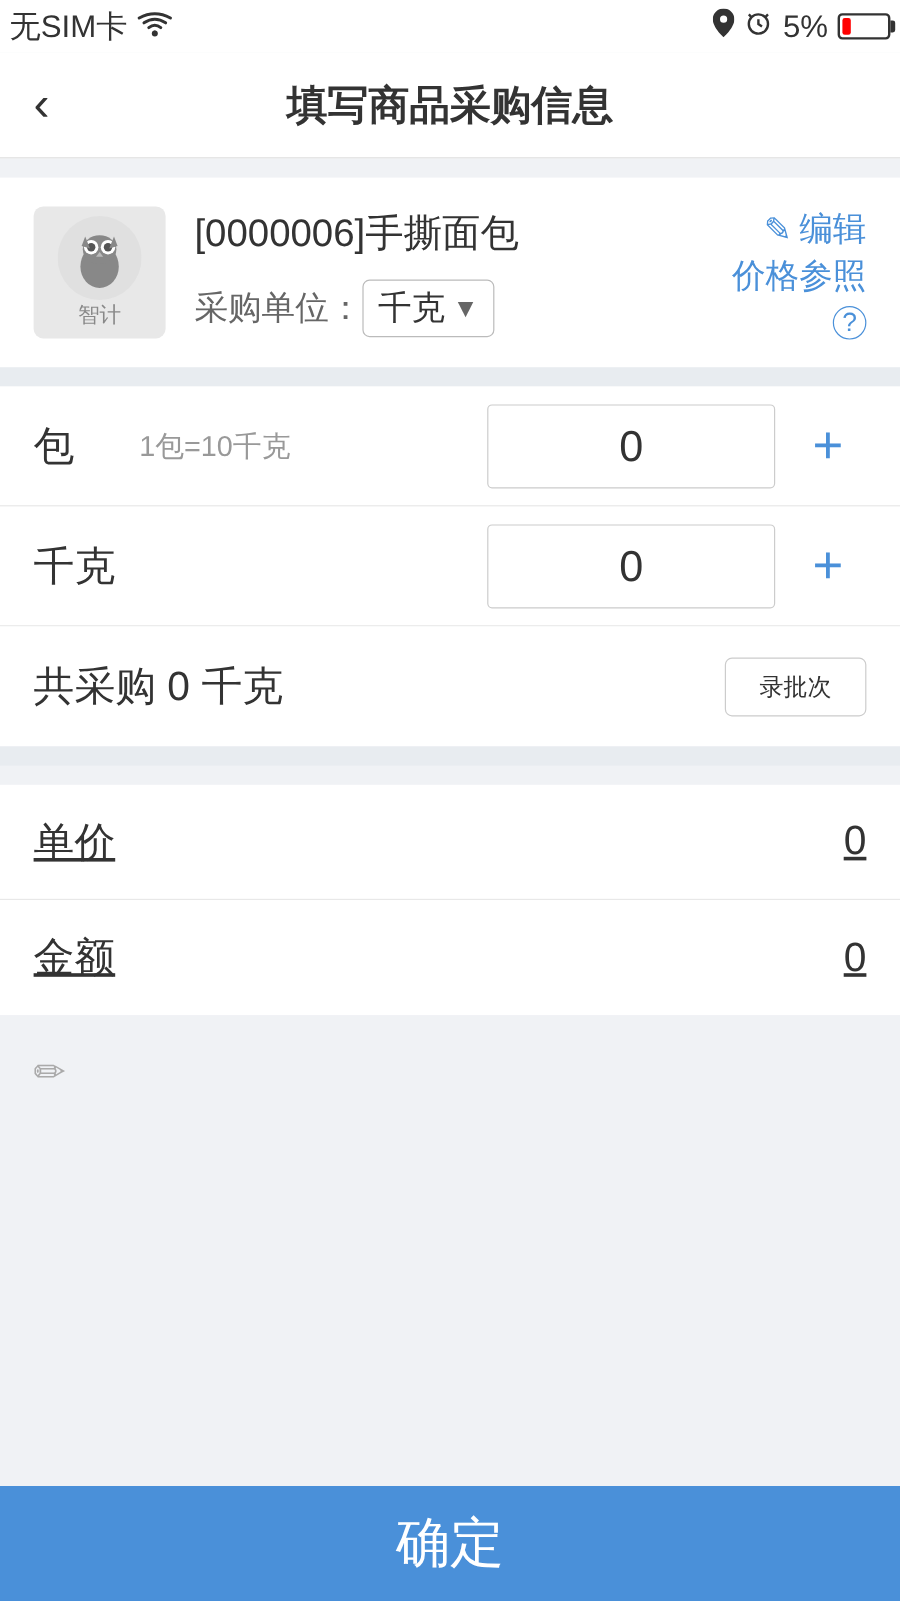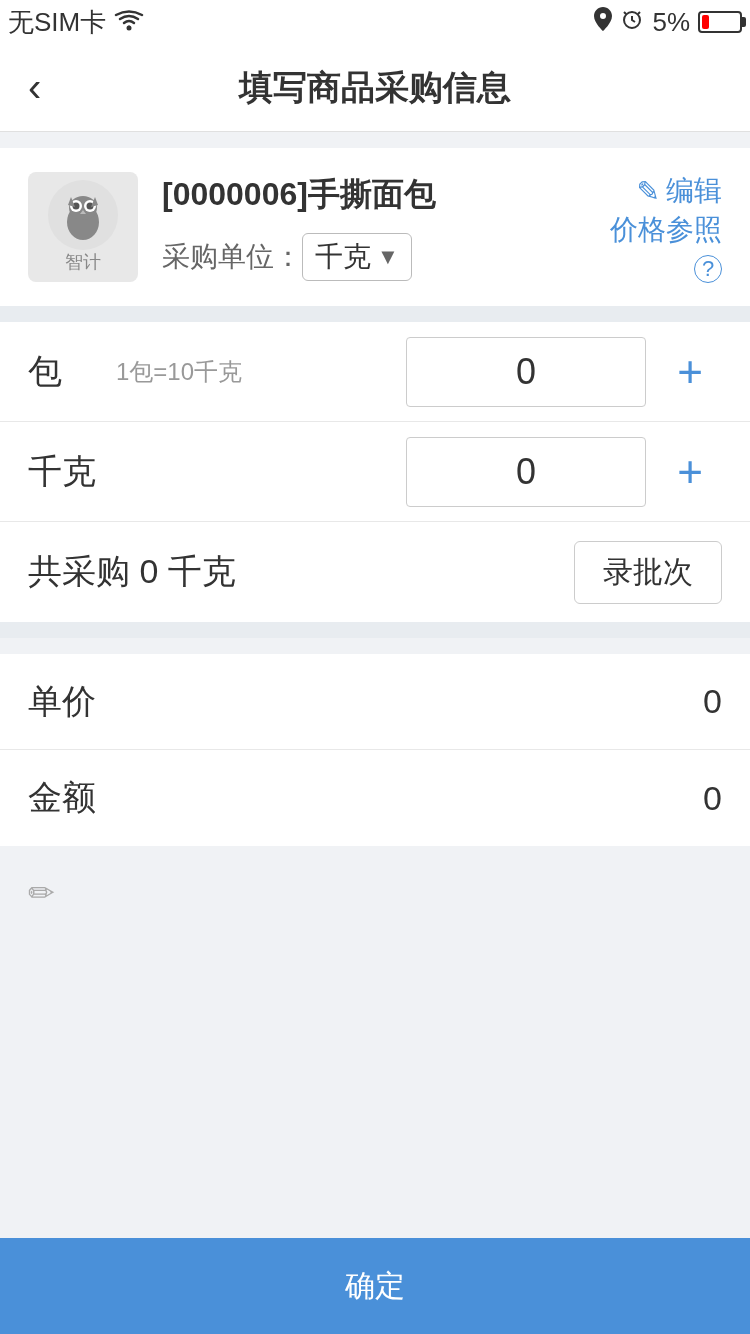--- a/index.html
+++ b/index.html
@@ -128,7 +128,7 @@
     }
     .product-name {
       font-size: 32px;
-      font-weight: 700;
+      font-weight: 400;
       color: #333;
       margin-bottom: 16px;
     }

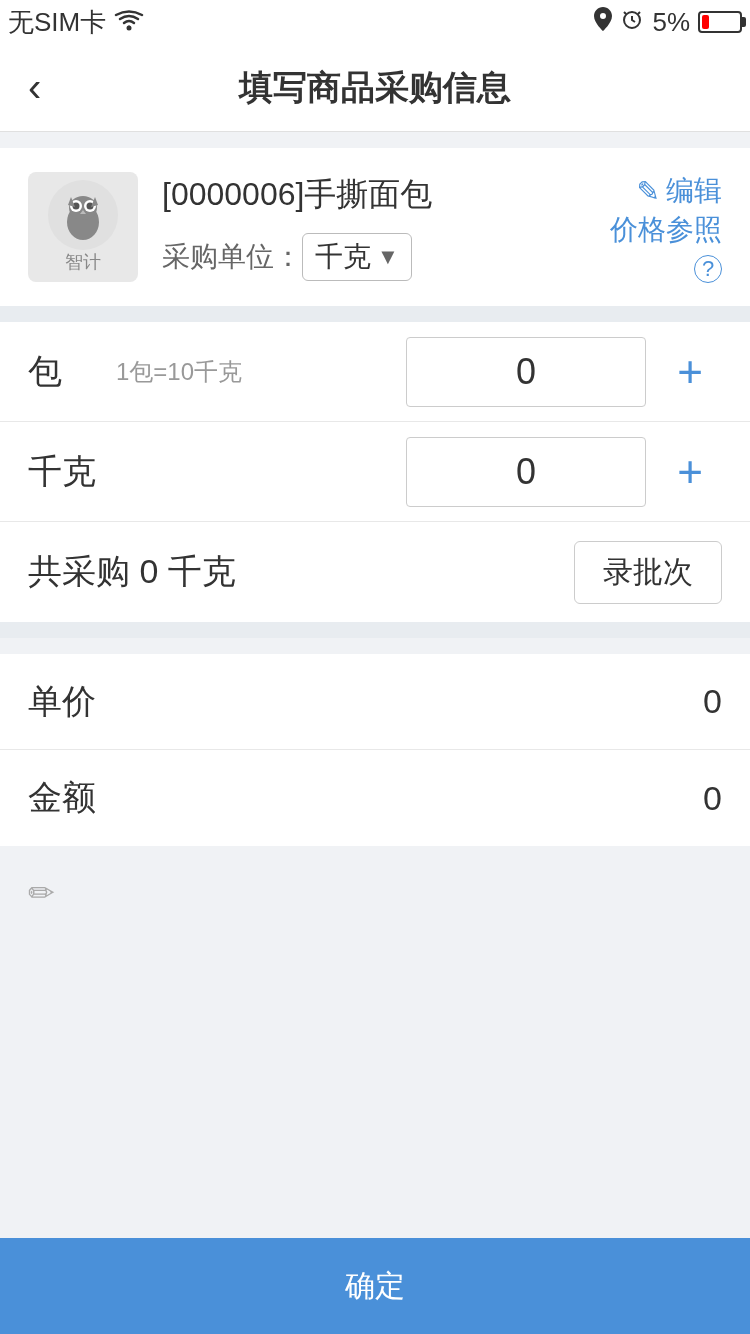--- a/index.html
+++ b/index.html
@@ -250,7 +250,7 @@
       border: 1px solid #ccc;
       border-radius: 6px;
       padding: 10px 28px;
-      font-size: 30px;
+      font-size: 20px;
       color: #333;
       background: #fff;
       cursor: pointer;

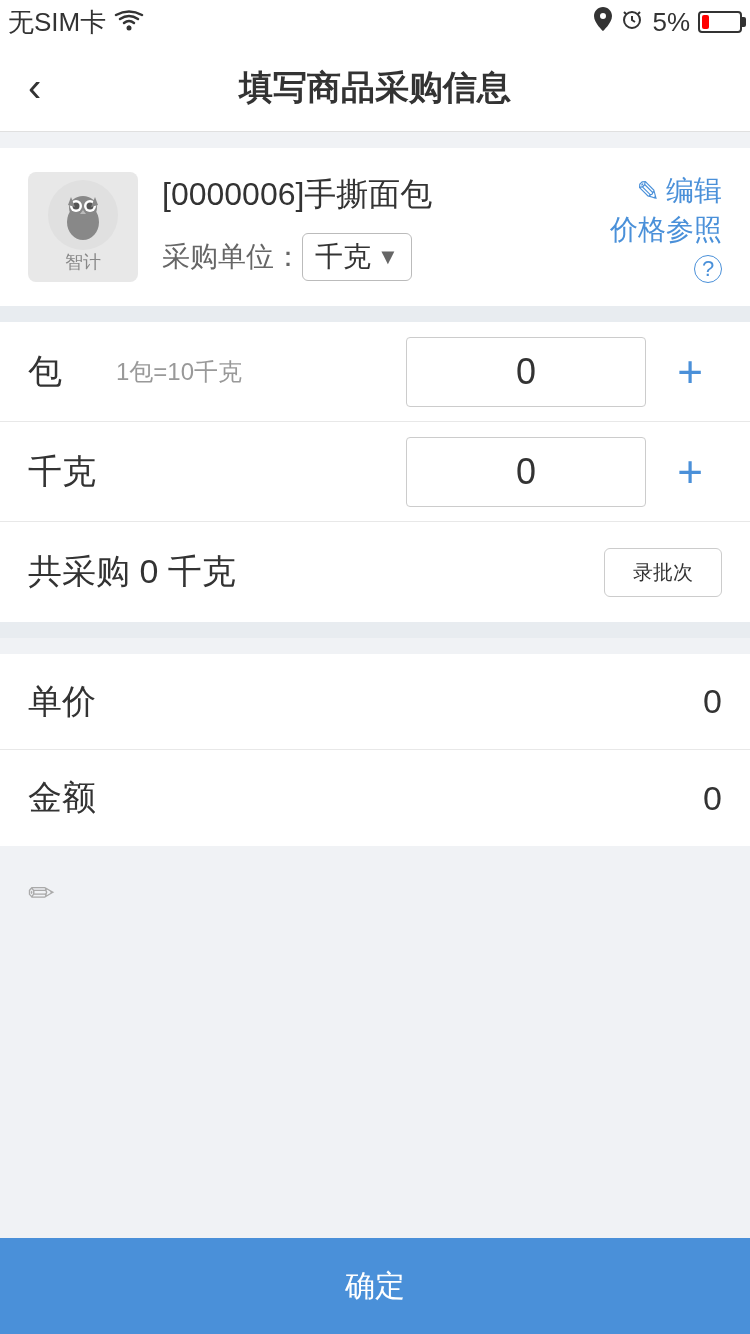--- a/index.html
+++ b/index.html
@@ -261,6 +261,7 @@
     .price-section {
       background: #fff;
       margin-top: 16px;
+      text-decoration: underline;
     }
     .price-row {
       display: flex;

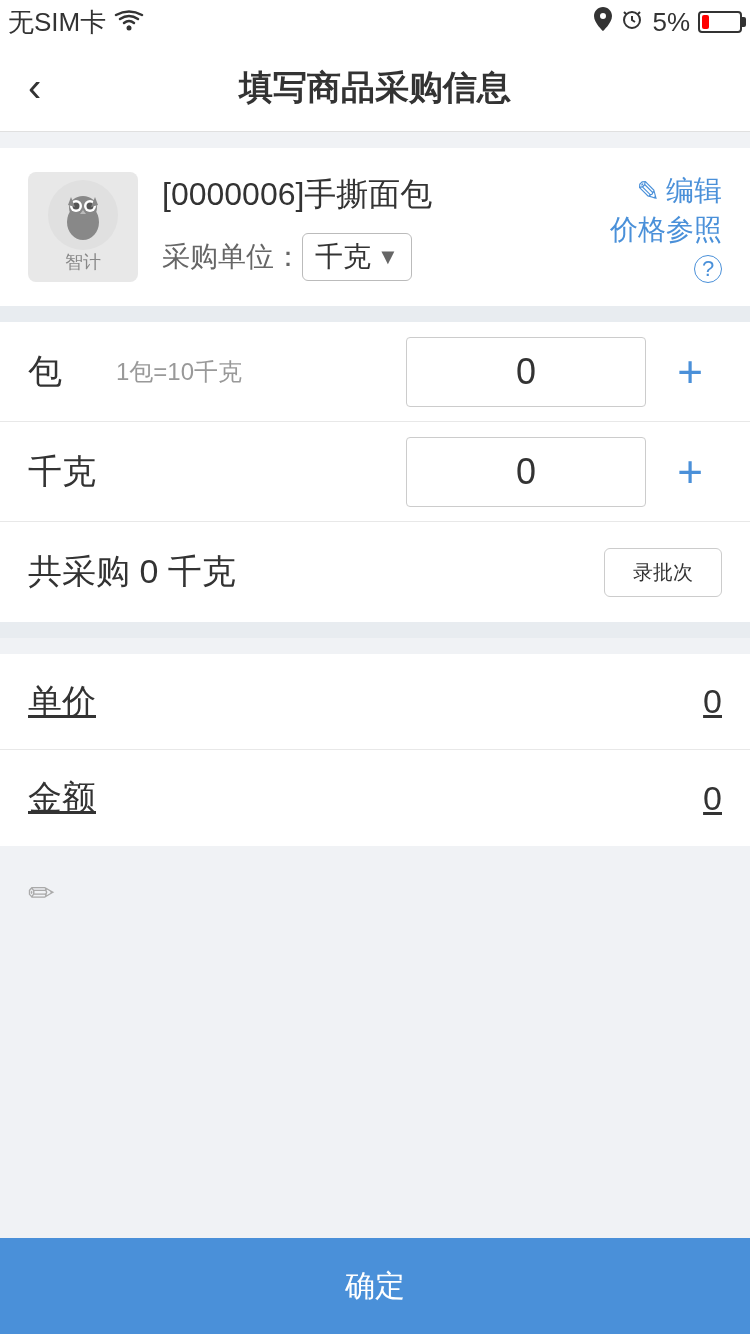--- a/index.html
+++ b/index.html
@@ -319,7 +319,7 @@
       display: flex;
       align-items: center;
       justify-content: center;
-      font-size: 30px;
+      font-size: 45px;
       color: #fff;
       font-weight: 500;
       cursor: pointer;

